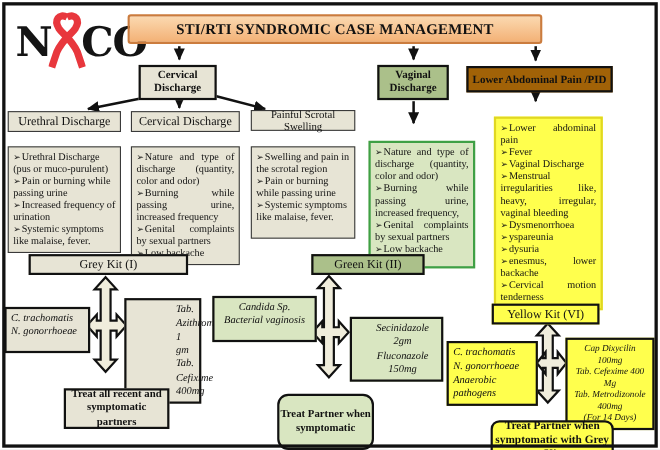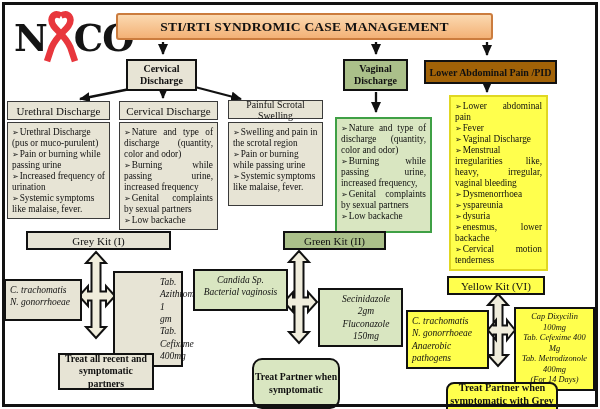--- a/index.html
+++ b/index.html
@@ -38,7 +38,7 @@
   #h-scrotal  { left:228px; top:100px; width:95px; font-size:9.8px; }
 
   
-  .symptoms { padding:4px 4px 3px 4px; font-size:9.3px; line-height:1.18; }
+  .symptoms { padding:4px 4px 3px 4px; font-size:9.3px; line-height:1.18;margin-top:11px; }
   .symptoms.just { text-align:justify; }
   #s-urethral { left:7px;   top:122px; width:103px; min-height:91px; }
   #s-cervical { left:119px; top:122px; width:99px;  min-height:107px; }

